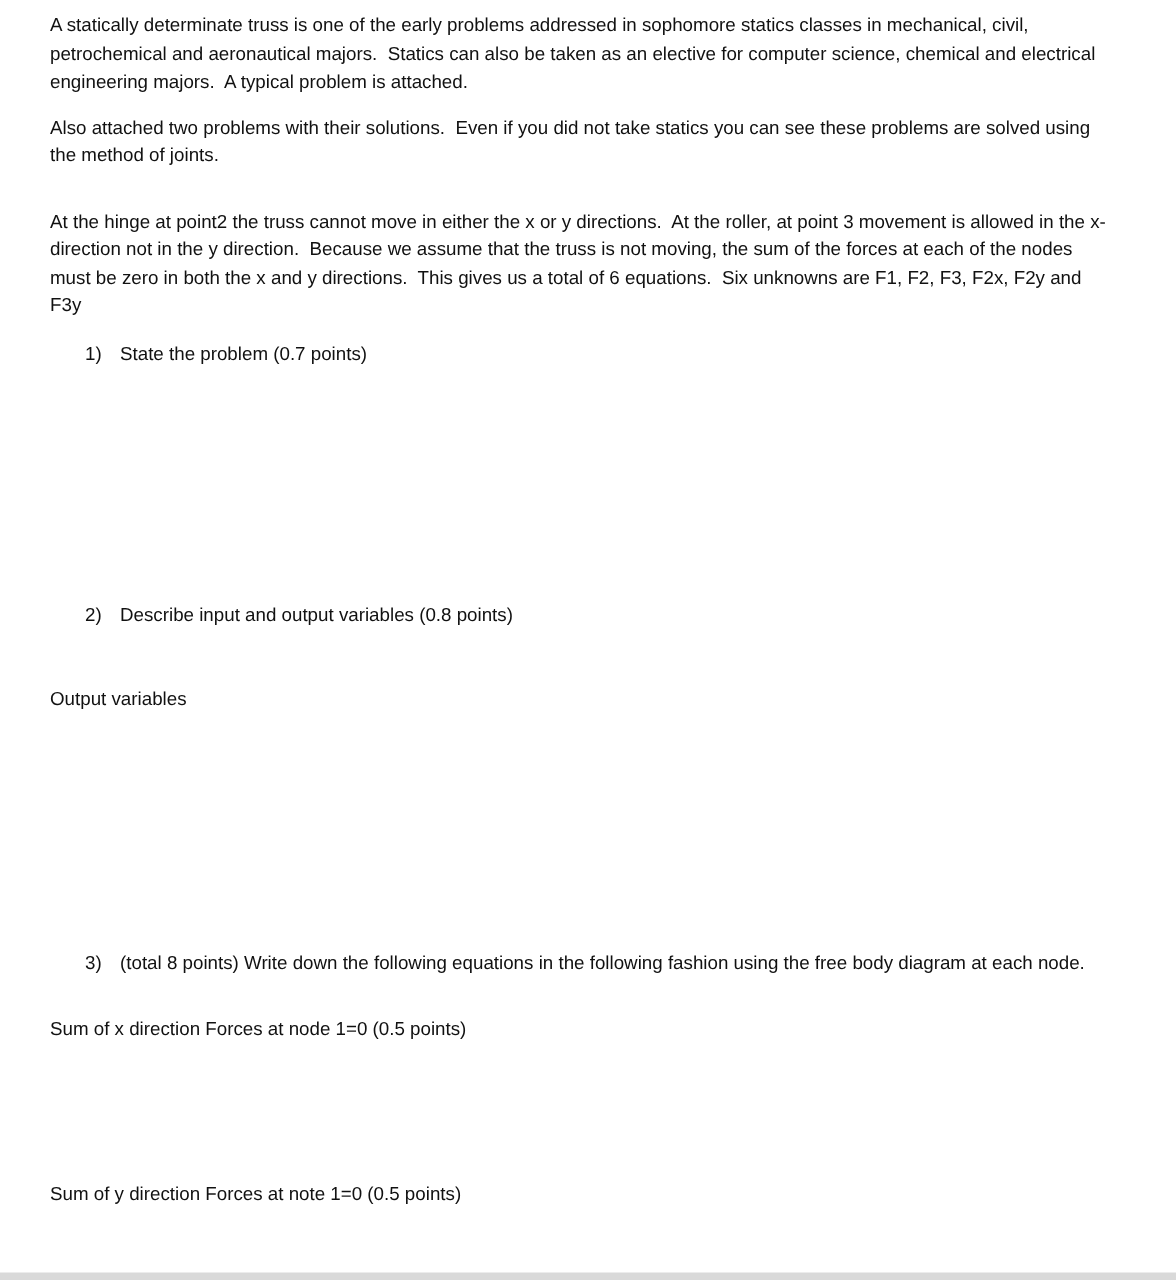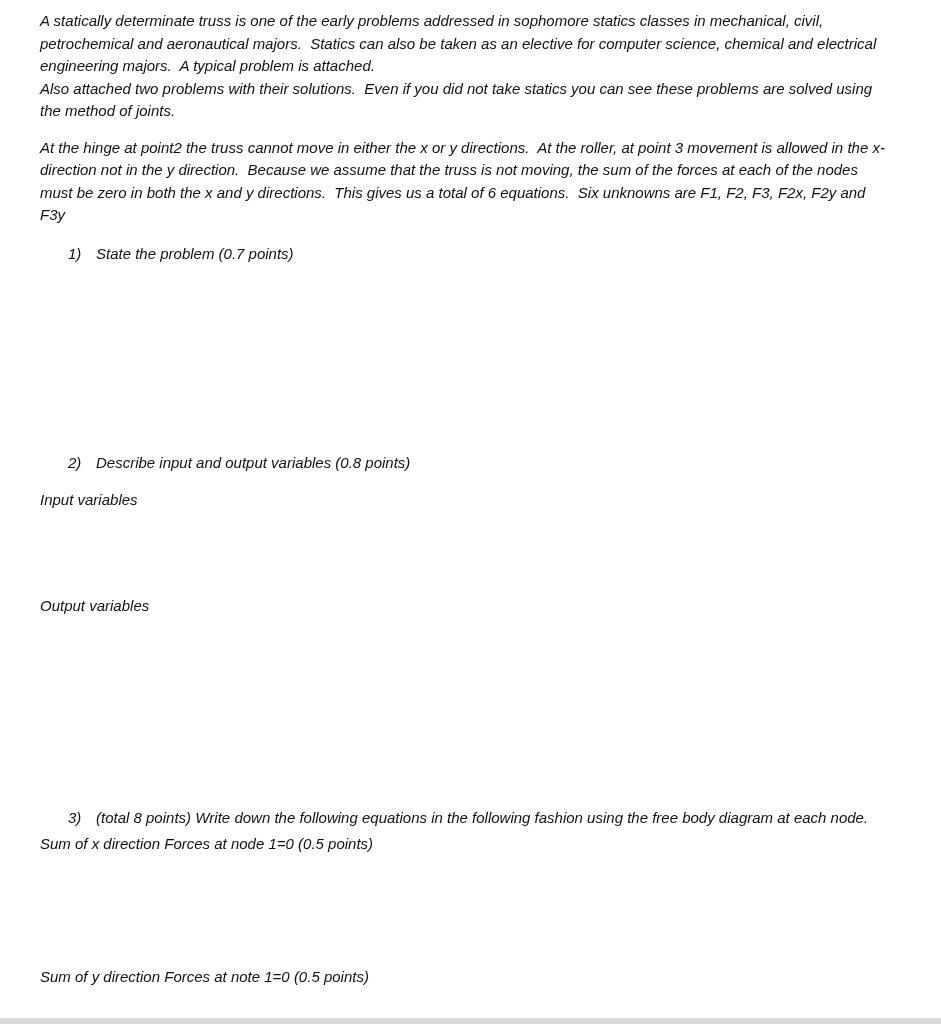--- a/index.html
+++ b/index.html
@@ -16,7 +16,6 @@
     width: 941px;
     height: 1024px;
     padding: 10px 52px 0 40px;
-    font-style: italic;
   }
   .para {
     font-size: 15px;

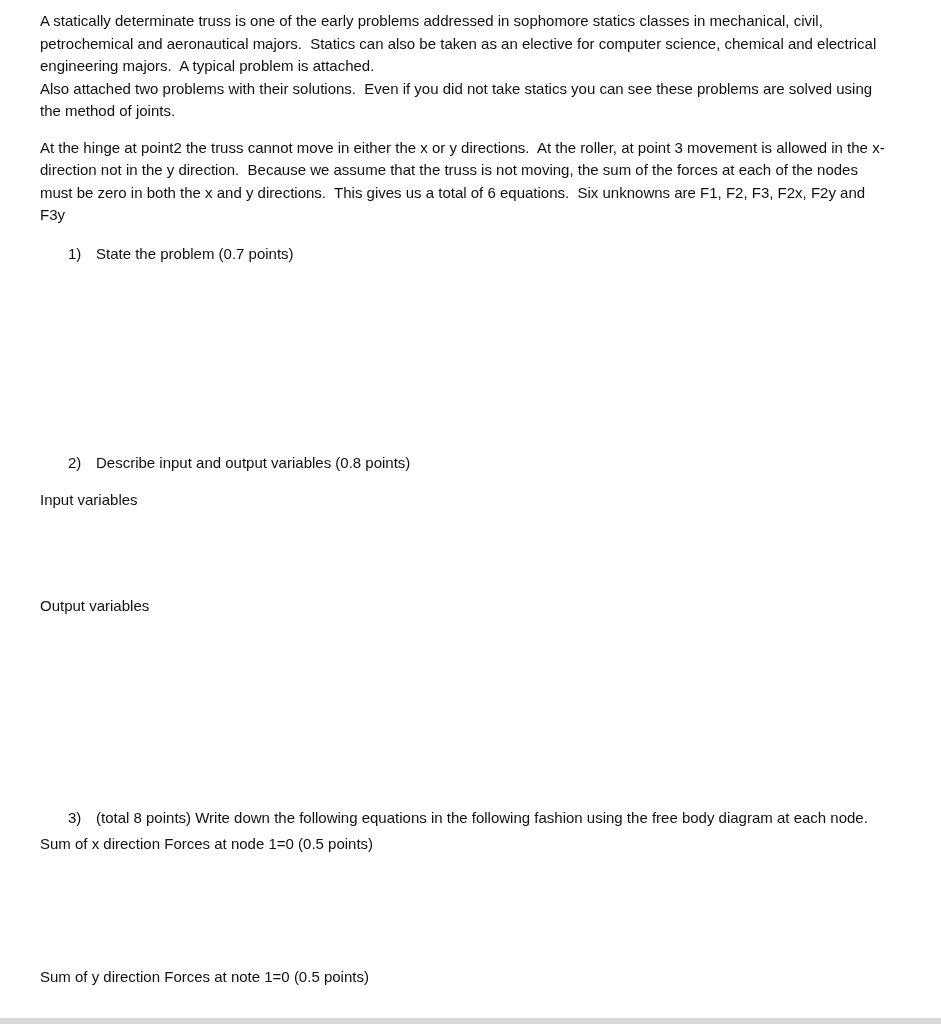--- a/index.html
+++ b/index.html
@@ -22,7 +22,7 @@
     line-height: 22.5px;
     white-space: pre-wrap;
   }
-  .p2 { }
+  .p2 { margin-top: 14px; }
   .p3 { margin-top: 14px; }
   .list-item {
     display: flex;

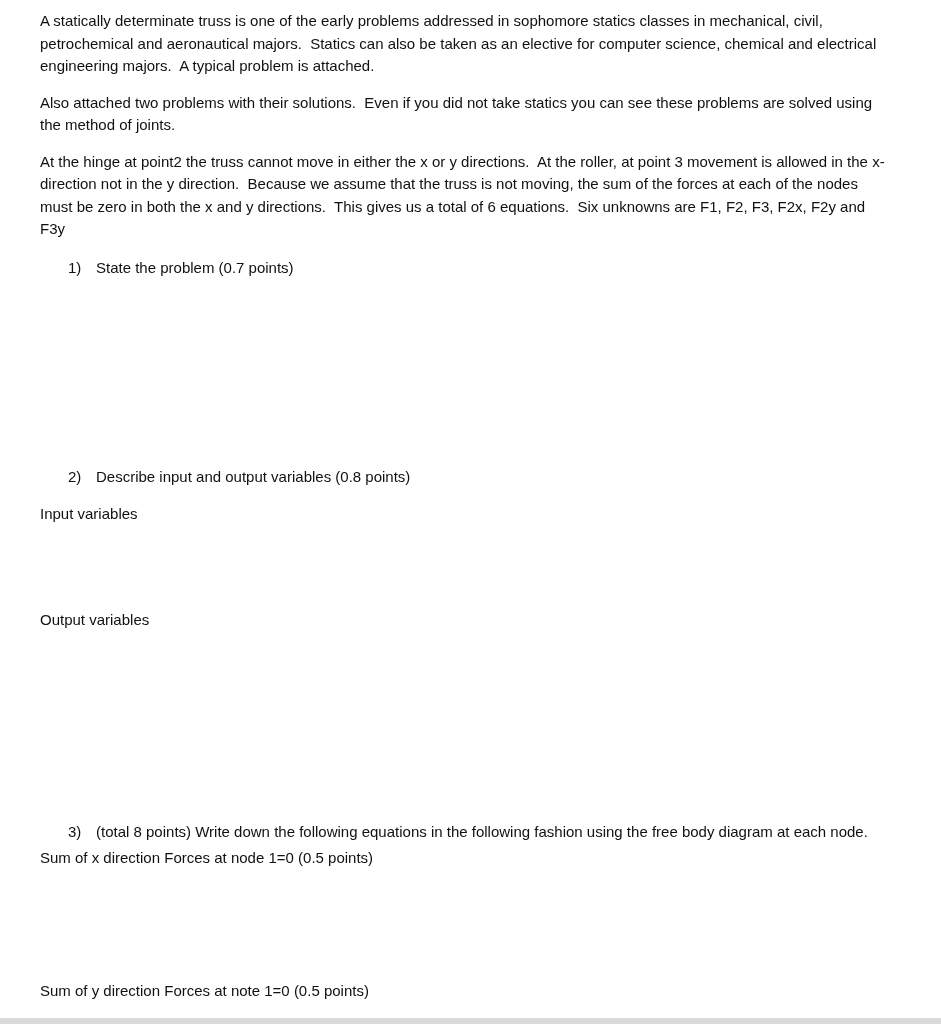--- a/index.html
+++ b/index.html
@@ -23,7 +23,7 @@
     white-space: pre-wrap;
   }
   .p2 { margin-top: 14px; }
-  .p3 { margin-top: 14px; }
+  .p3 { margin-top: 30px; }
   .list-item {
     display: flex;
     align-items: flex-start;

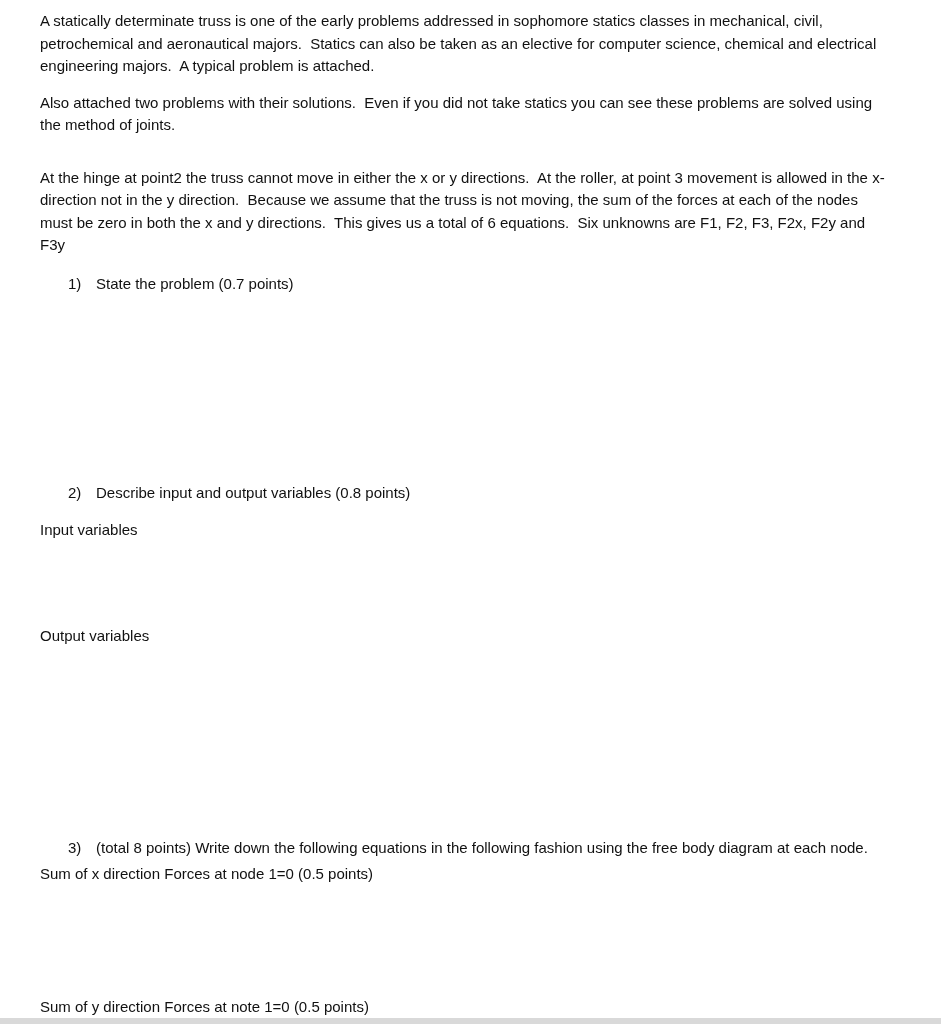--- a/index.html
+++ b/index.html
@@ -81,7 +81,6 @@
     <span class="itext">Describe input and output variables (0.8 points)</span>
   </div>
 
-  <p class="label-line input-label">Input variables</p>
 
   <p class="label-line output-label">Output variables</p>
 

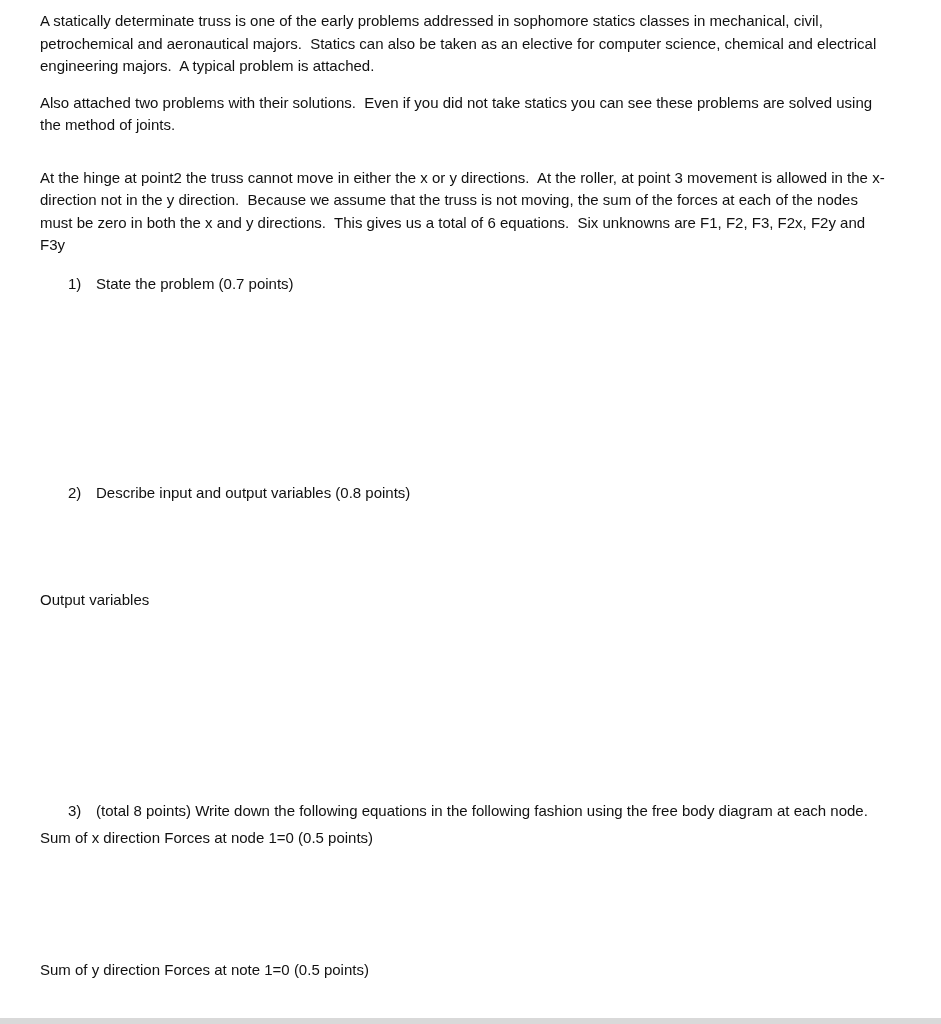--- a/index.html
+++ b/index.html
@@ -47,7 +47,7 @@
     white-space: pre-wrap;
   }
   .input-label { margin-top: 14px; }
-  .output-label { margin-top: 84px; }
+  .output-label { margin-top: 44px; }
   .item3 { margin-top: 189px; }
   .sum-x { margin-top: 4px; }
   .sum-y { margin-top: 110px; }

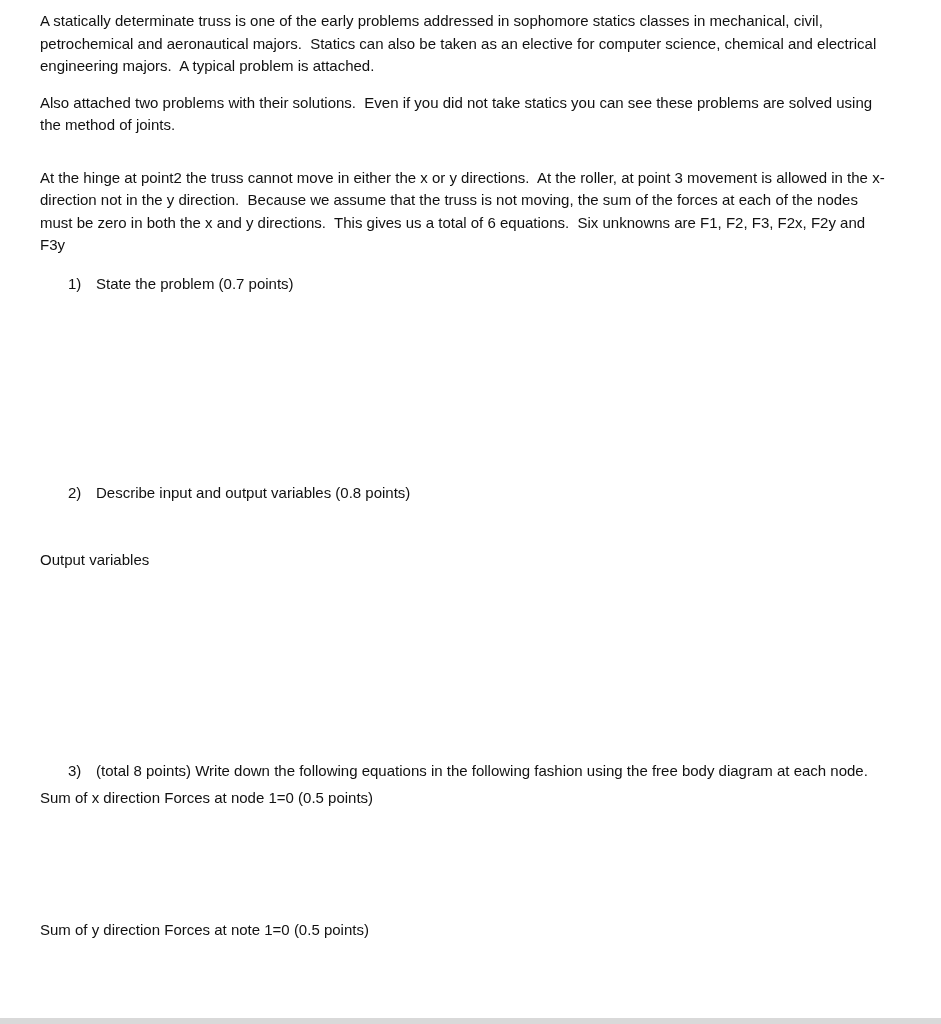--- a/index.html
+++ b/index.html
@@ -49,7 +49,7 @@
   .input-label { margin-top: 14px; }
   .output-label { margin-top: 44px; }
   .item3 { margin-top: 189px; }
-  .sum-x { margin-top: 4px; }
+  .sum-x { margin-top: 30px; }
   .sum-y { margin-top: 110px; }
   .bottom-edge {
     position: absolute;

